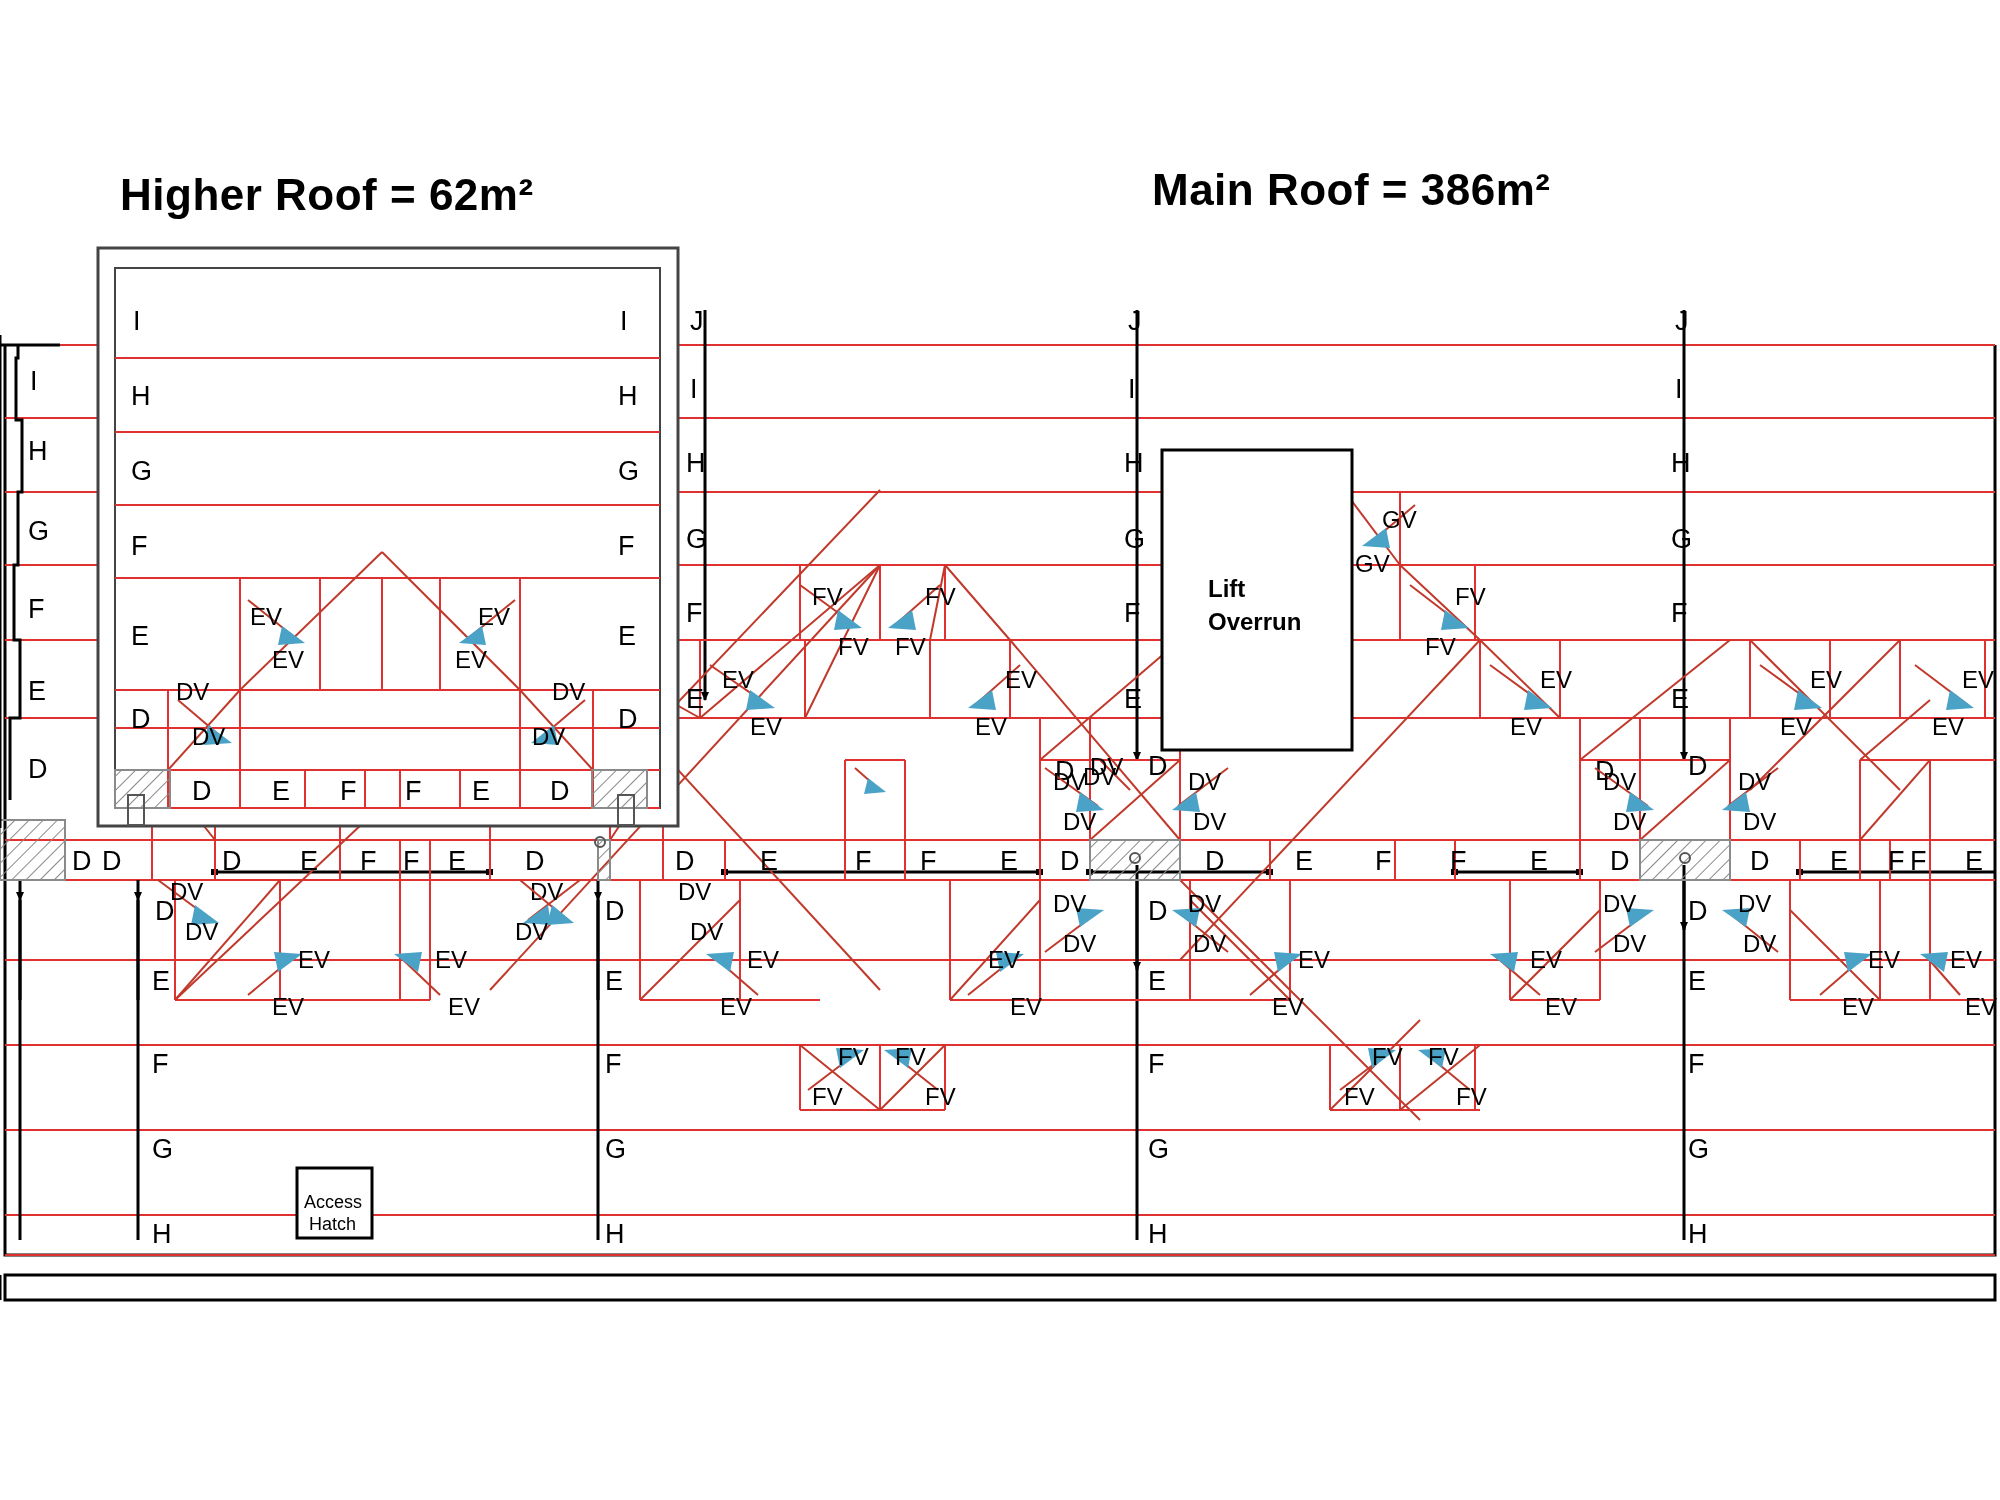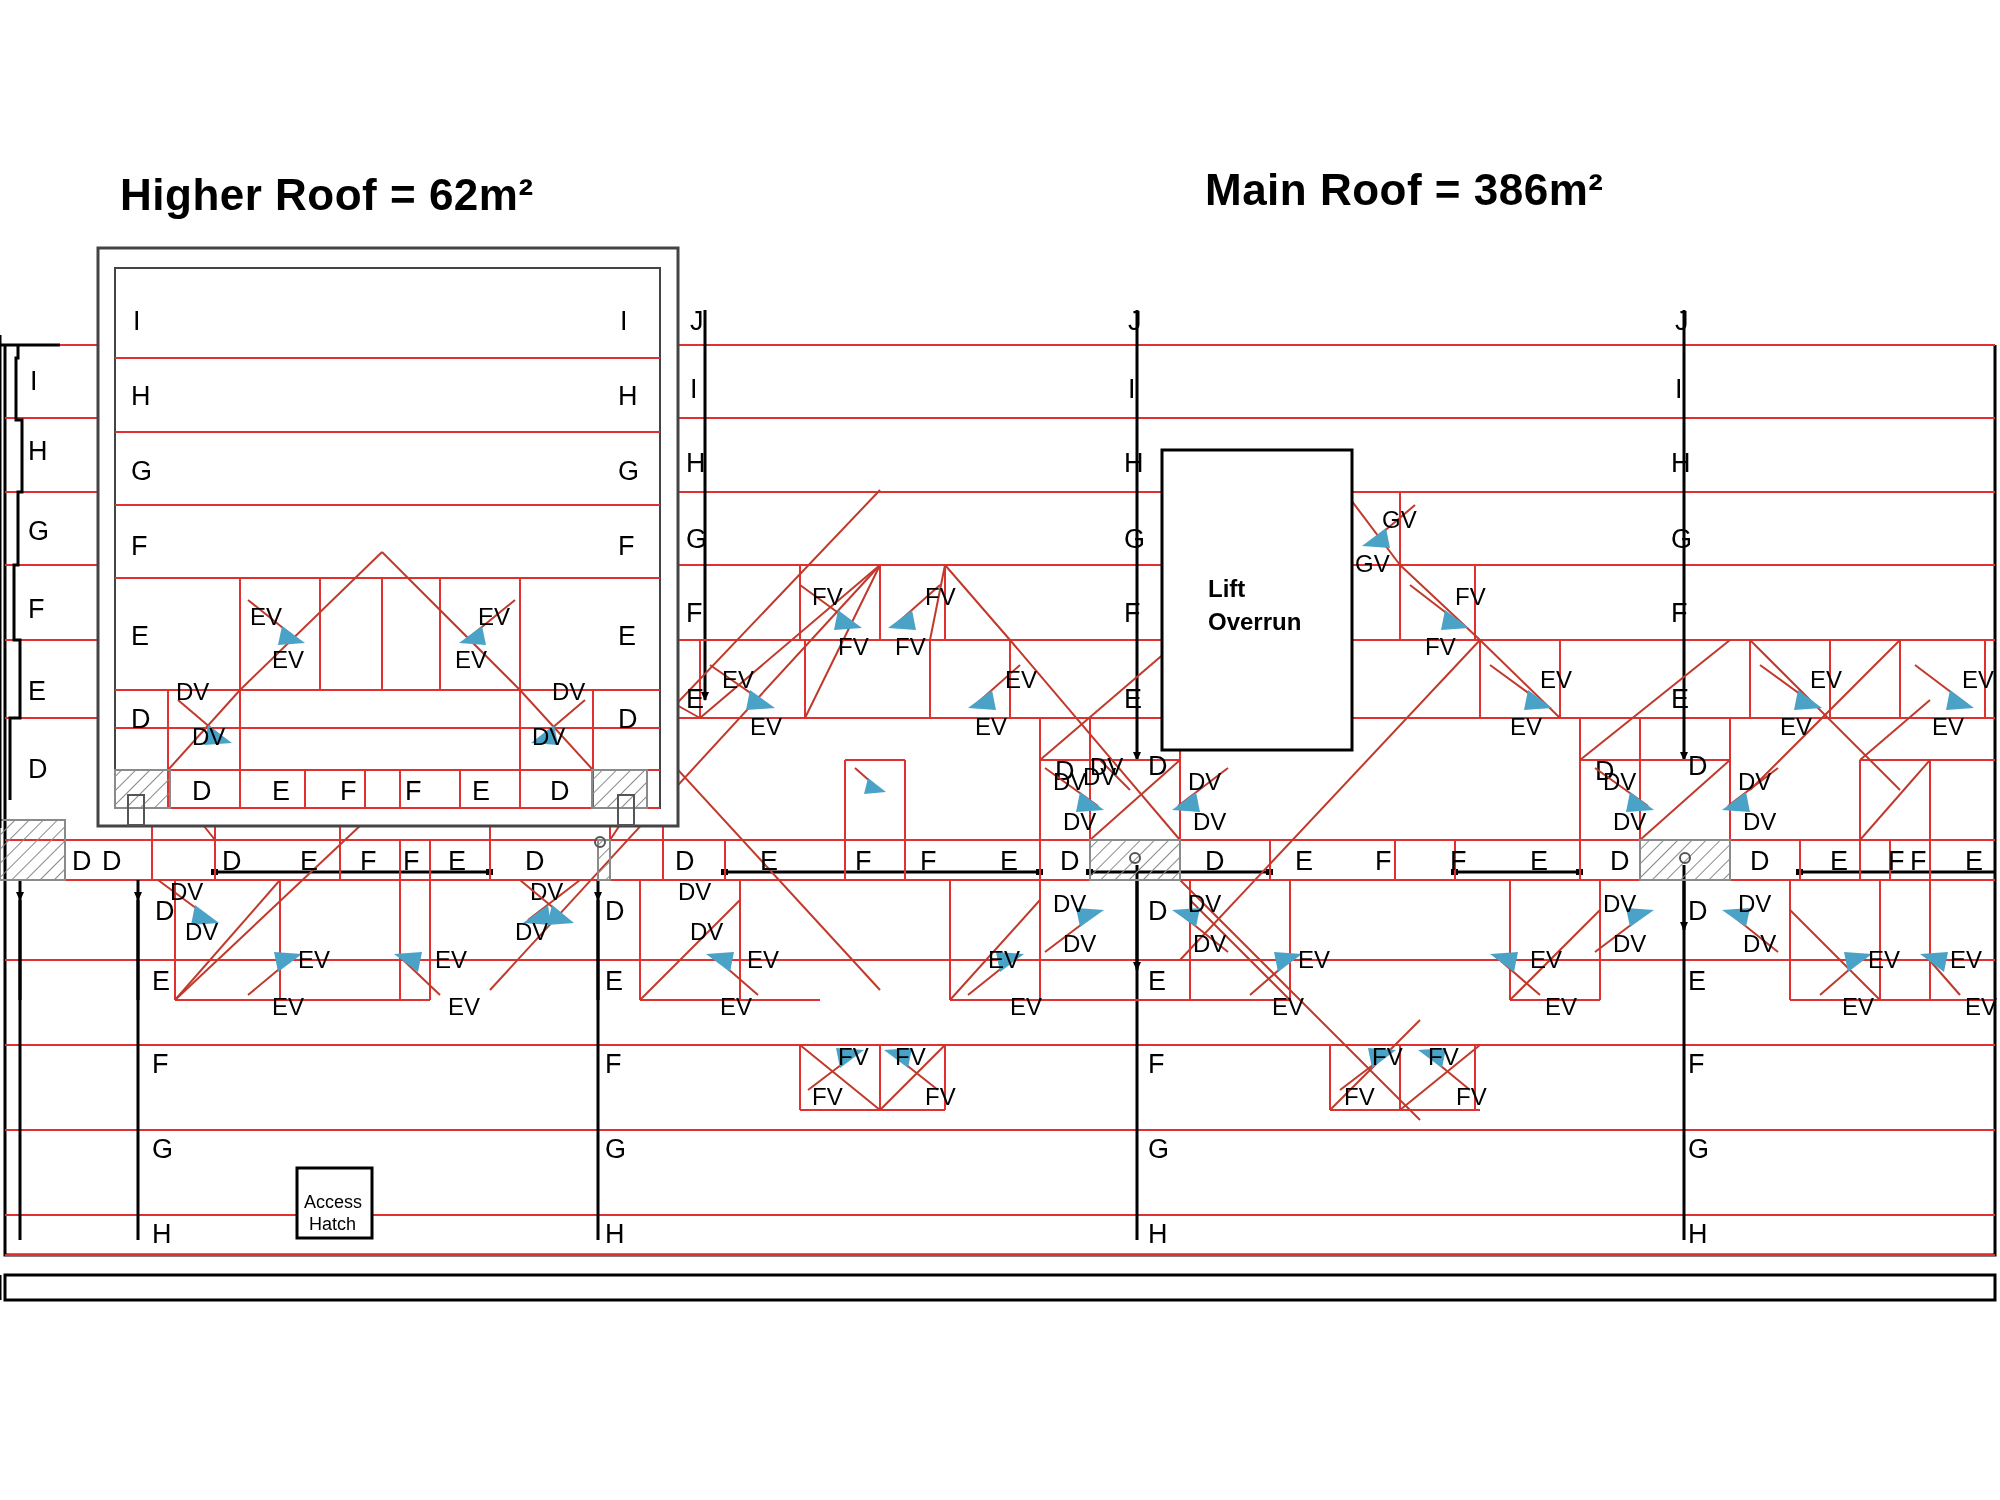--- a/index.html
+++ b/index.html
@@ -9,7 +9,7 @@
   #stage{position:relative;width:2000px;height:1500px;background:#fff;}
   .title{position:absolute;font-weight:bold;letter-spacing:0.5px;color:#000;white-space:nowrap;}
   #title-higher{left:120px;top:170px;font-size:44px;}
-  #title-main{left:1205px;top:165px;font-size:44px;}
+  #title-main{left:1152px;top:165px;font-size:44px;}
   svg{position:absolute;left:0;top:0;}
   text{font-family:"Liberation Sans", sans-serif;fill:#000;}
   .lbl{font-size:27px;}

